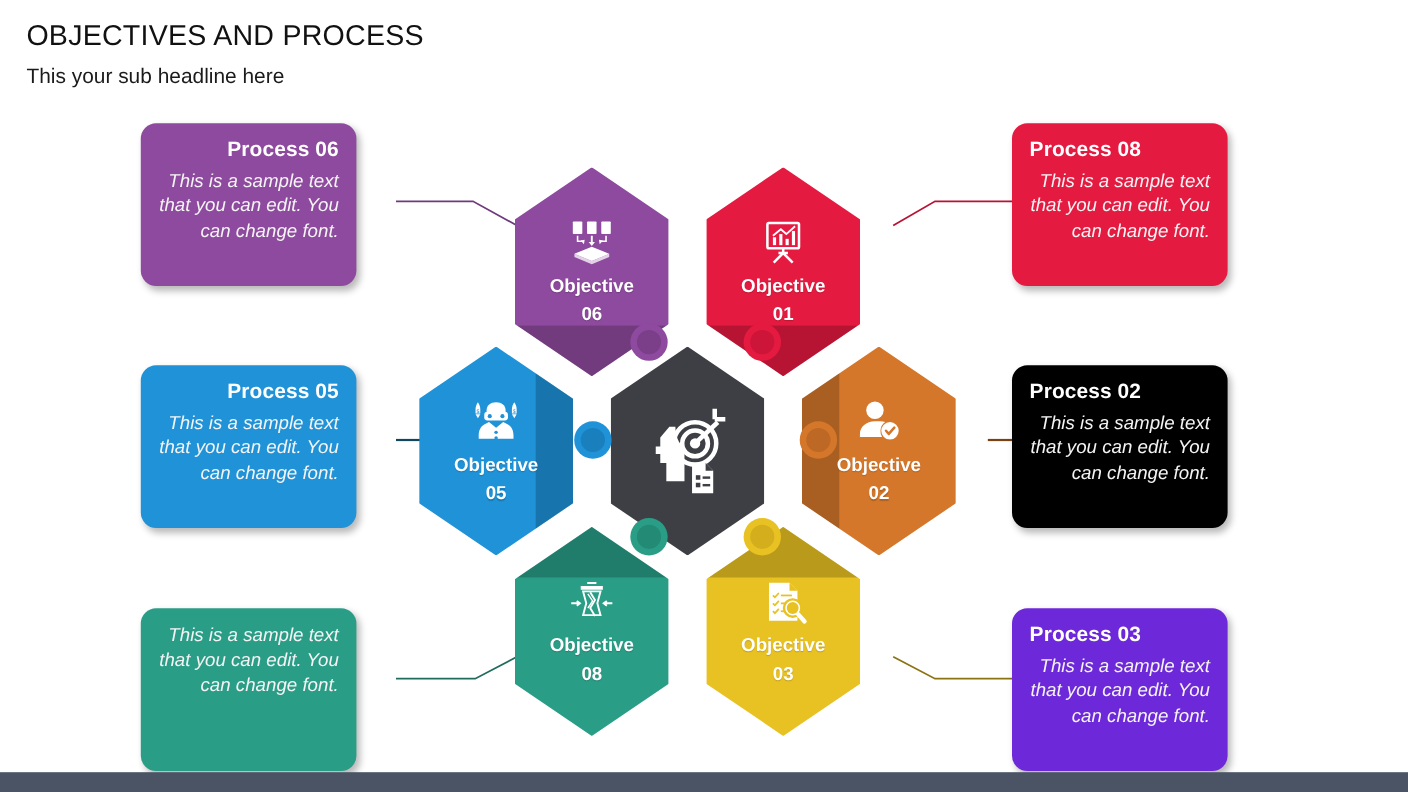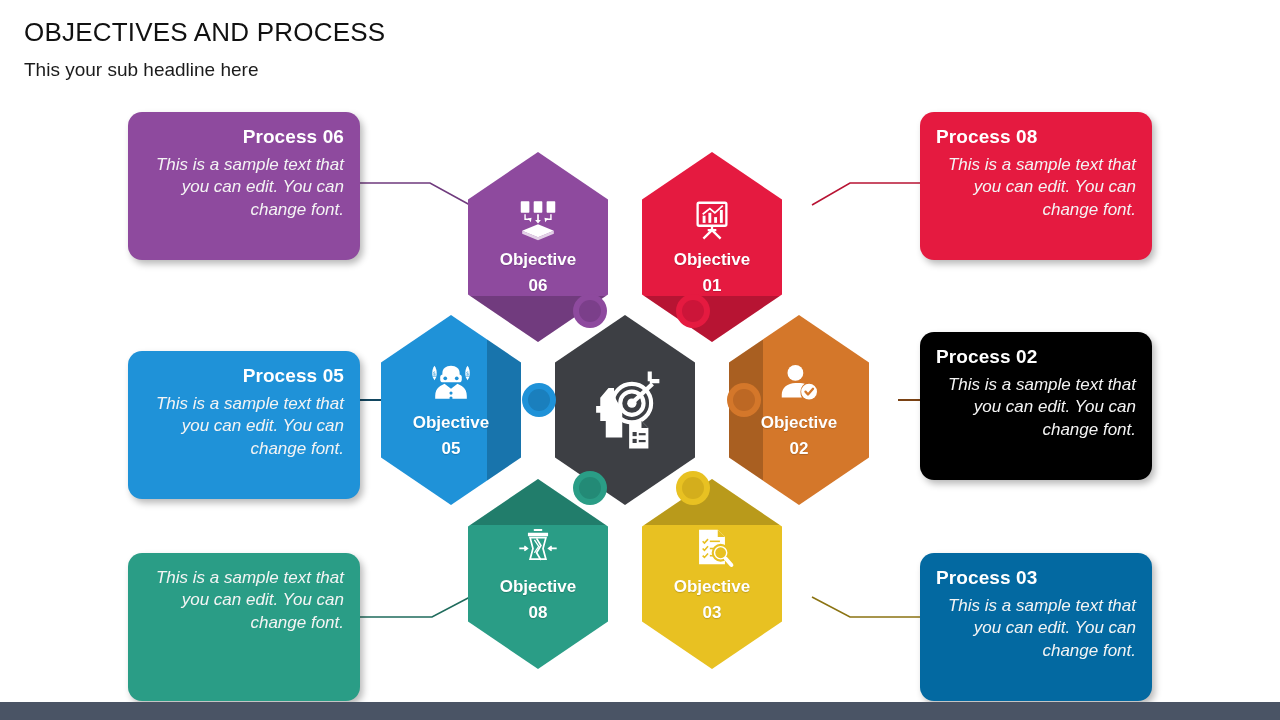--- a/index.html
+++ b/index.html
@@ -36,7 +36,7 @@
   
   .card {
     position:absolute;
-    width:232px; height:148px;
+    width:196px; height:148px;
     border-radius:14px;
     color:#ffffff;
     padding:14px 16px 10px 16px;

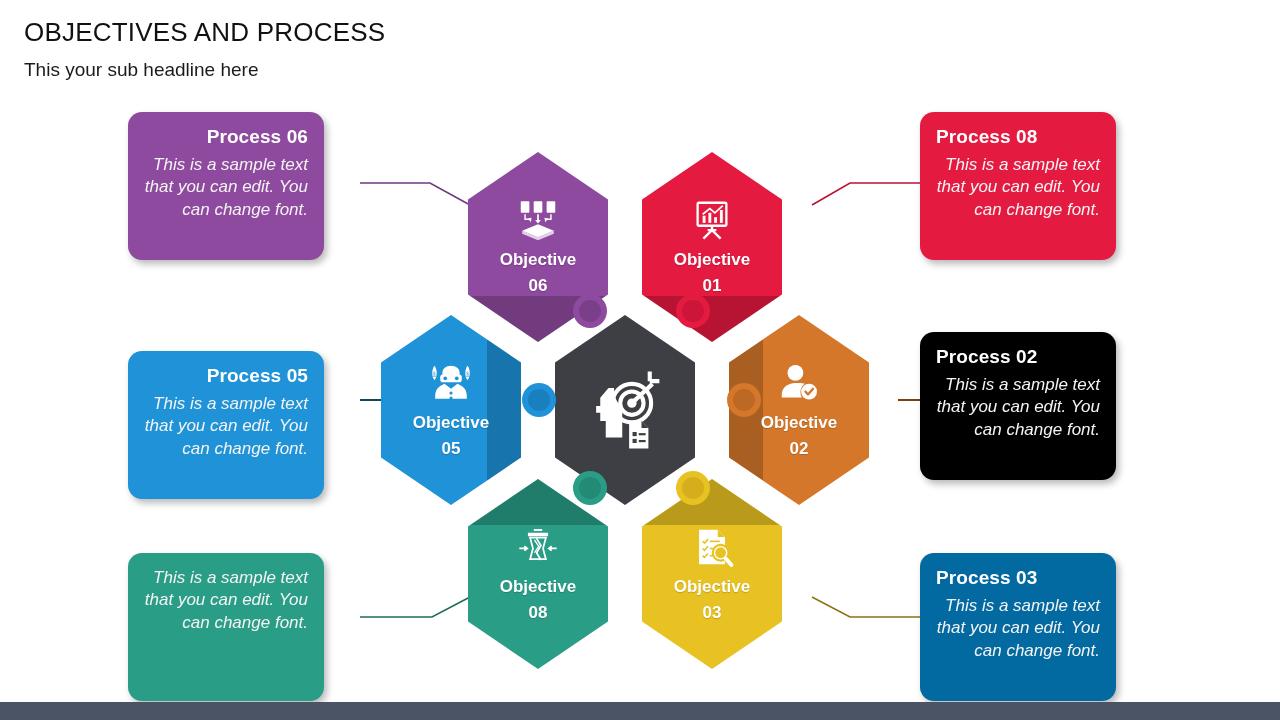--- a/index.html
+++ b/index.html
@@ -132,7 +132,7 @@
     <div class="card-body">This is a sample text that you can edit. You can change font.</div>
   </div>
 
-  <div class="card left" style="left:128px; top:332px; background:#1f92d8;margin-top:19px;">
+  <div class="card left" style="left:128px; top:332px; background:#1f92d8;">
     <div class="card-title">Process 05</div>
     <div class="card-body">This is a sample text that you can edit. You can change font.</div>
   </div>

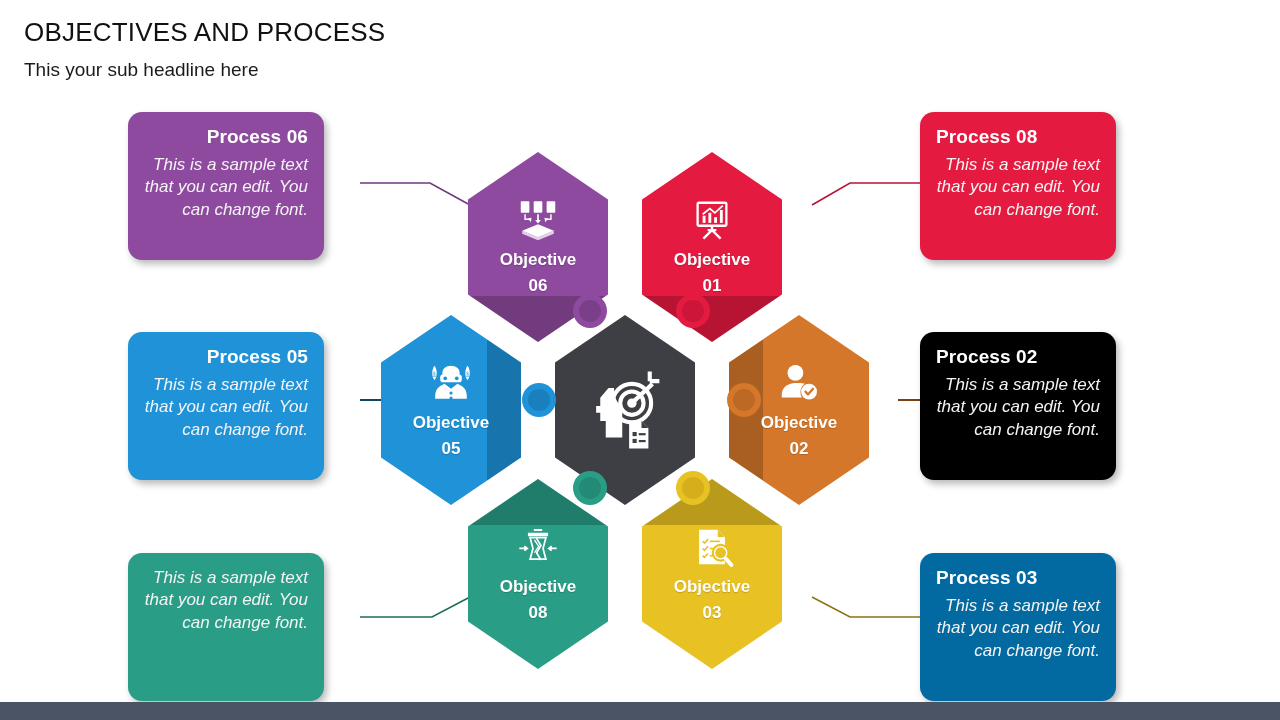--- a/index.html
+++ b/index.html
@@ -151,7 +151,7 @@
     <div class="card-body">This is a sample text that you can edit. You can change font.</div>
   </div>
 
-  <div class="card right" style="left:920px; top:553px; background:#0369a1;">
+  <div class="card right" style="left:920px; top:553px; background:#6d28d9;">
     <div class="card-title">Process 03</div>
     <div class="card-body">This is a sample text that you can edit. You can change font.</div>
   </div>

